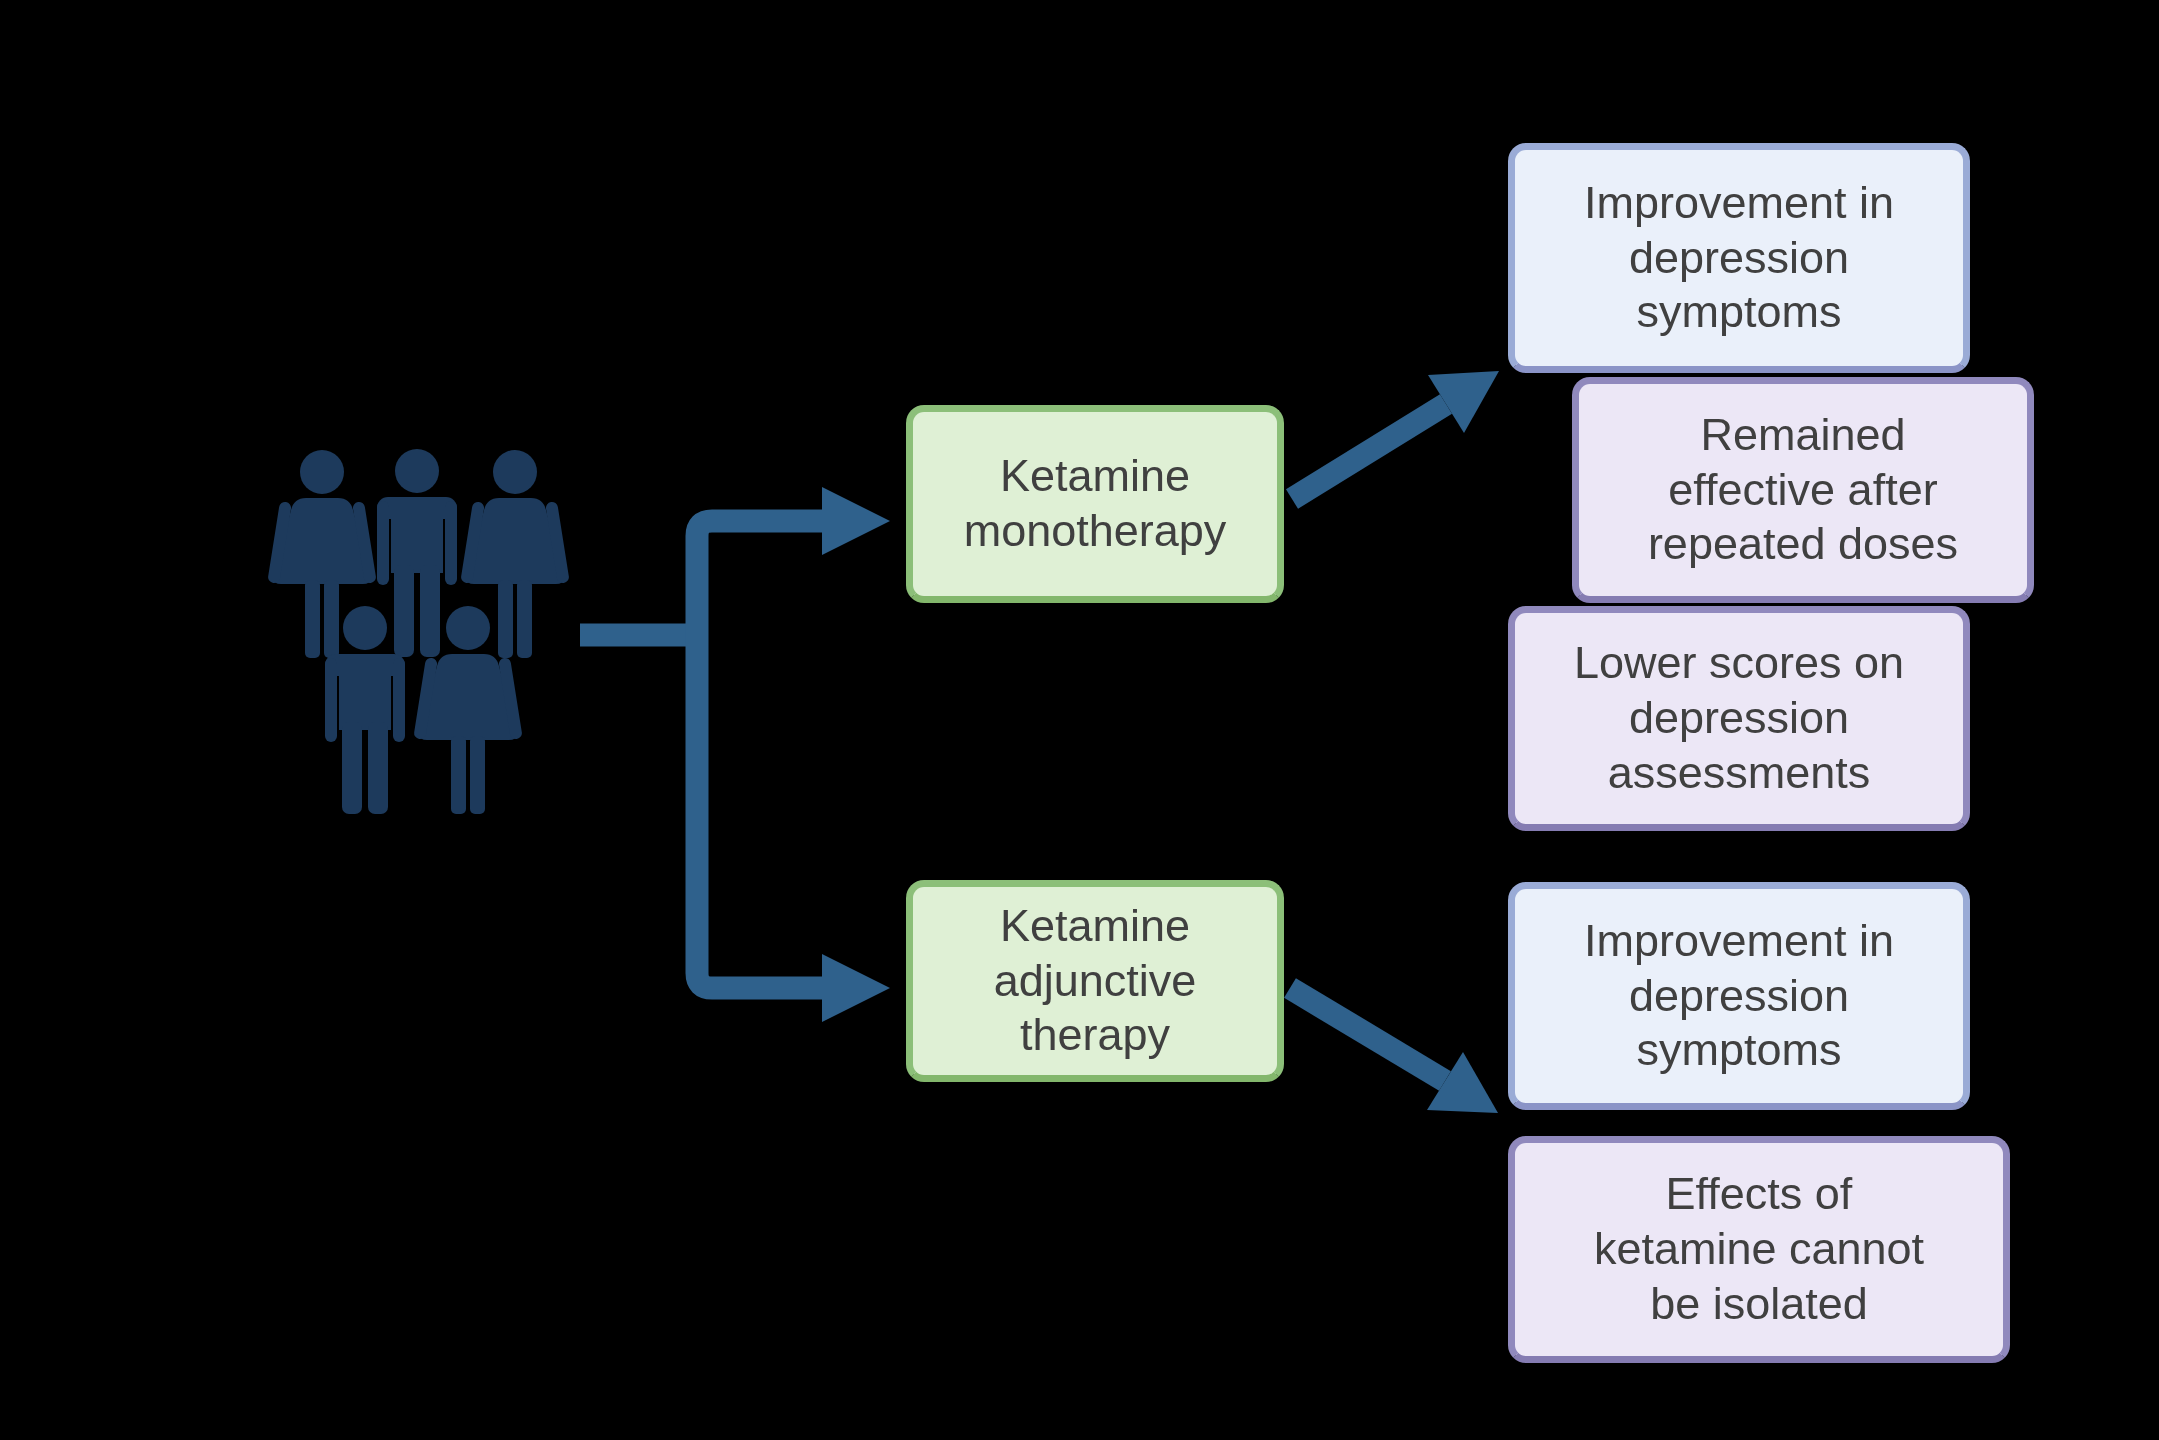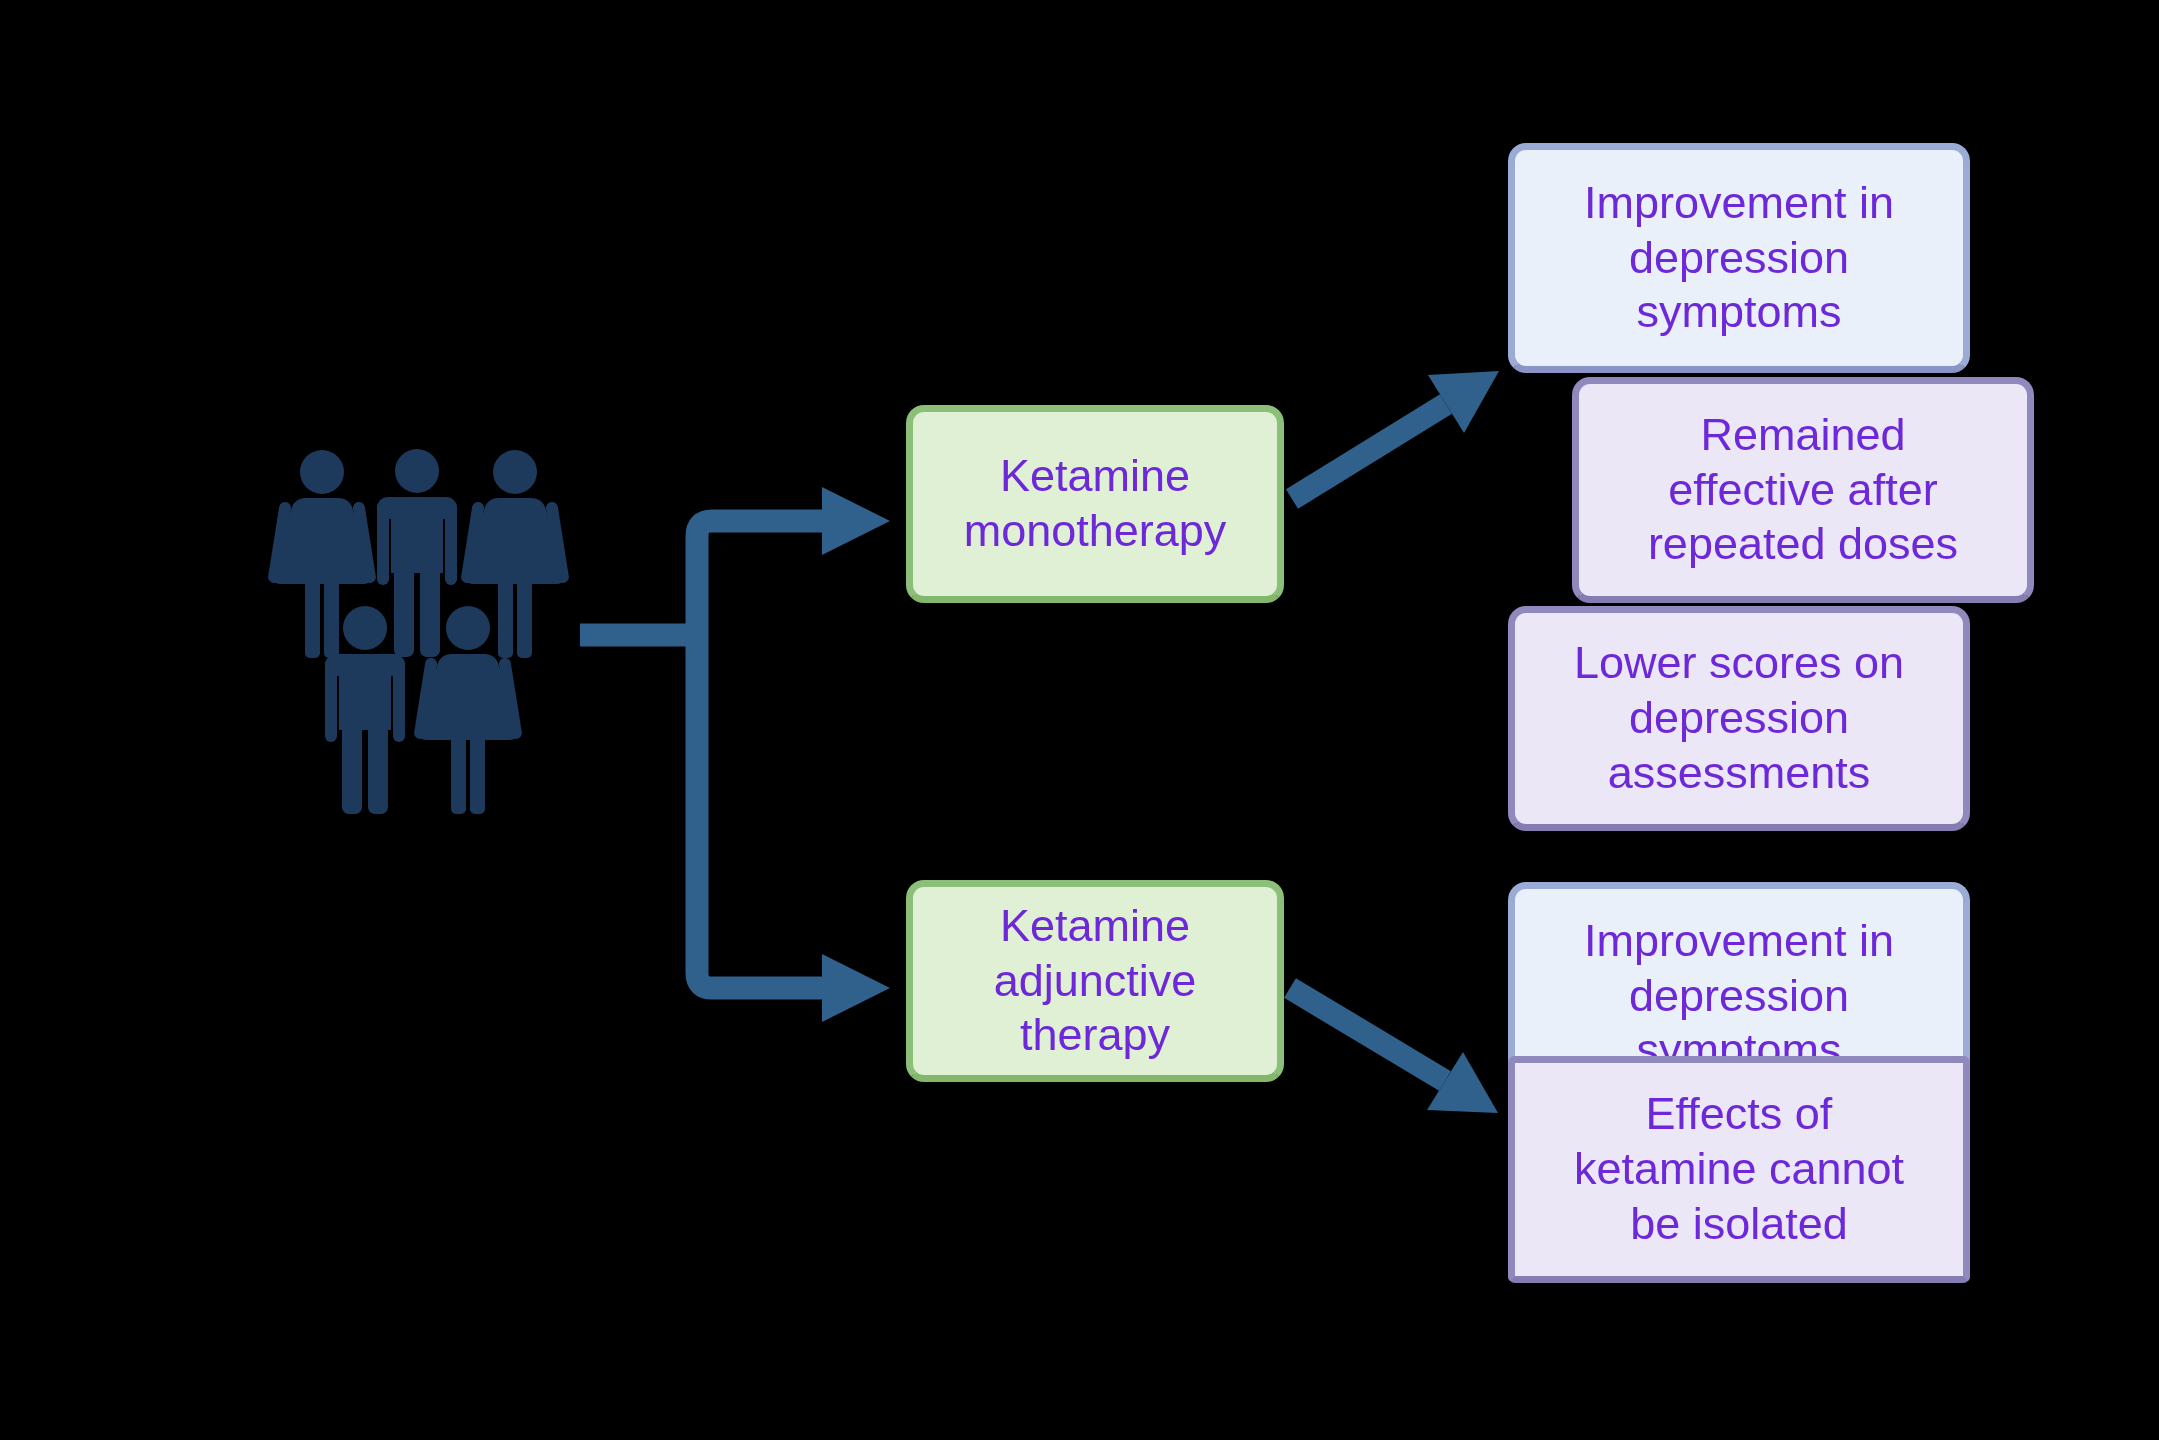--- a/index.html
+++ b/index.html
@@ -21,7 +21,7 @@
     text-align: center;
     font-size: 45px;
     line-height: 1.22;
-    color: #6d28d9;
+    color: #404040;
     border-radius: 18px;
     padding: 8px 18px;
   }

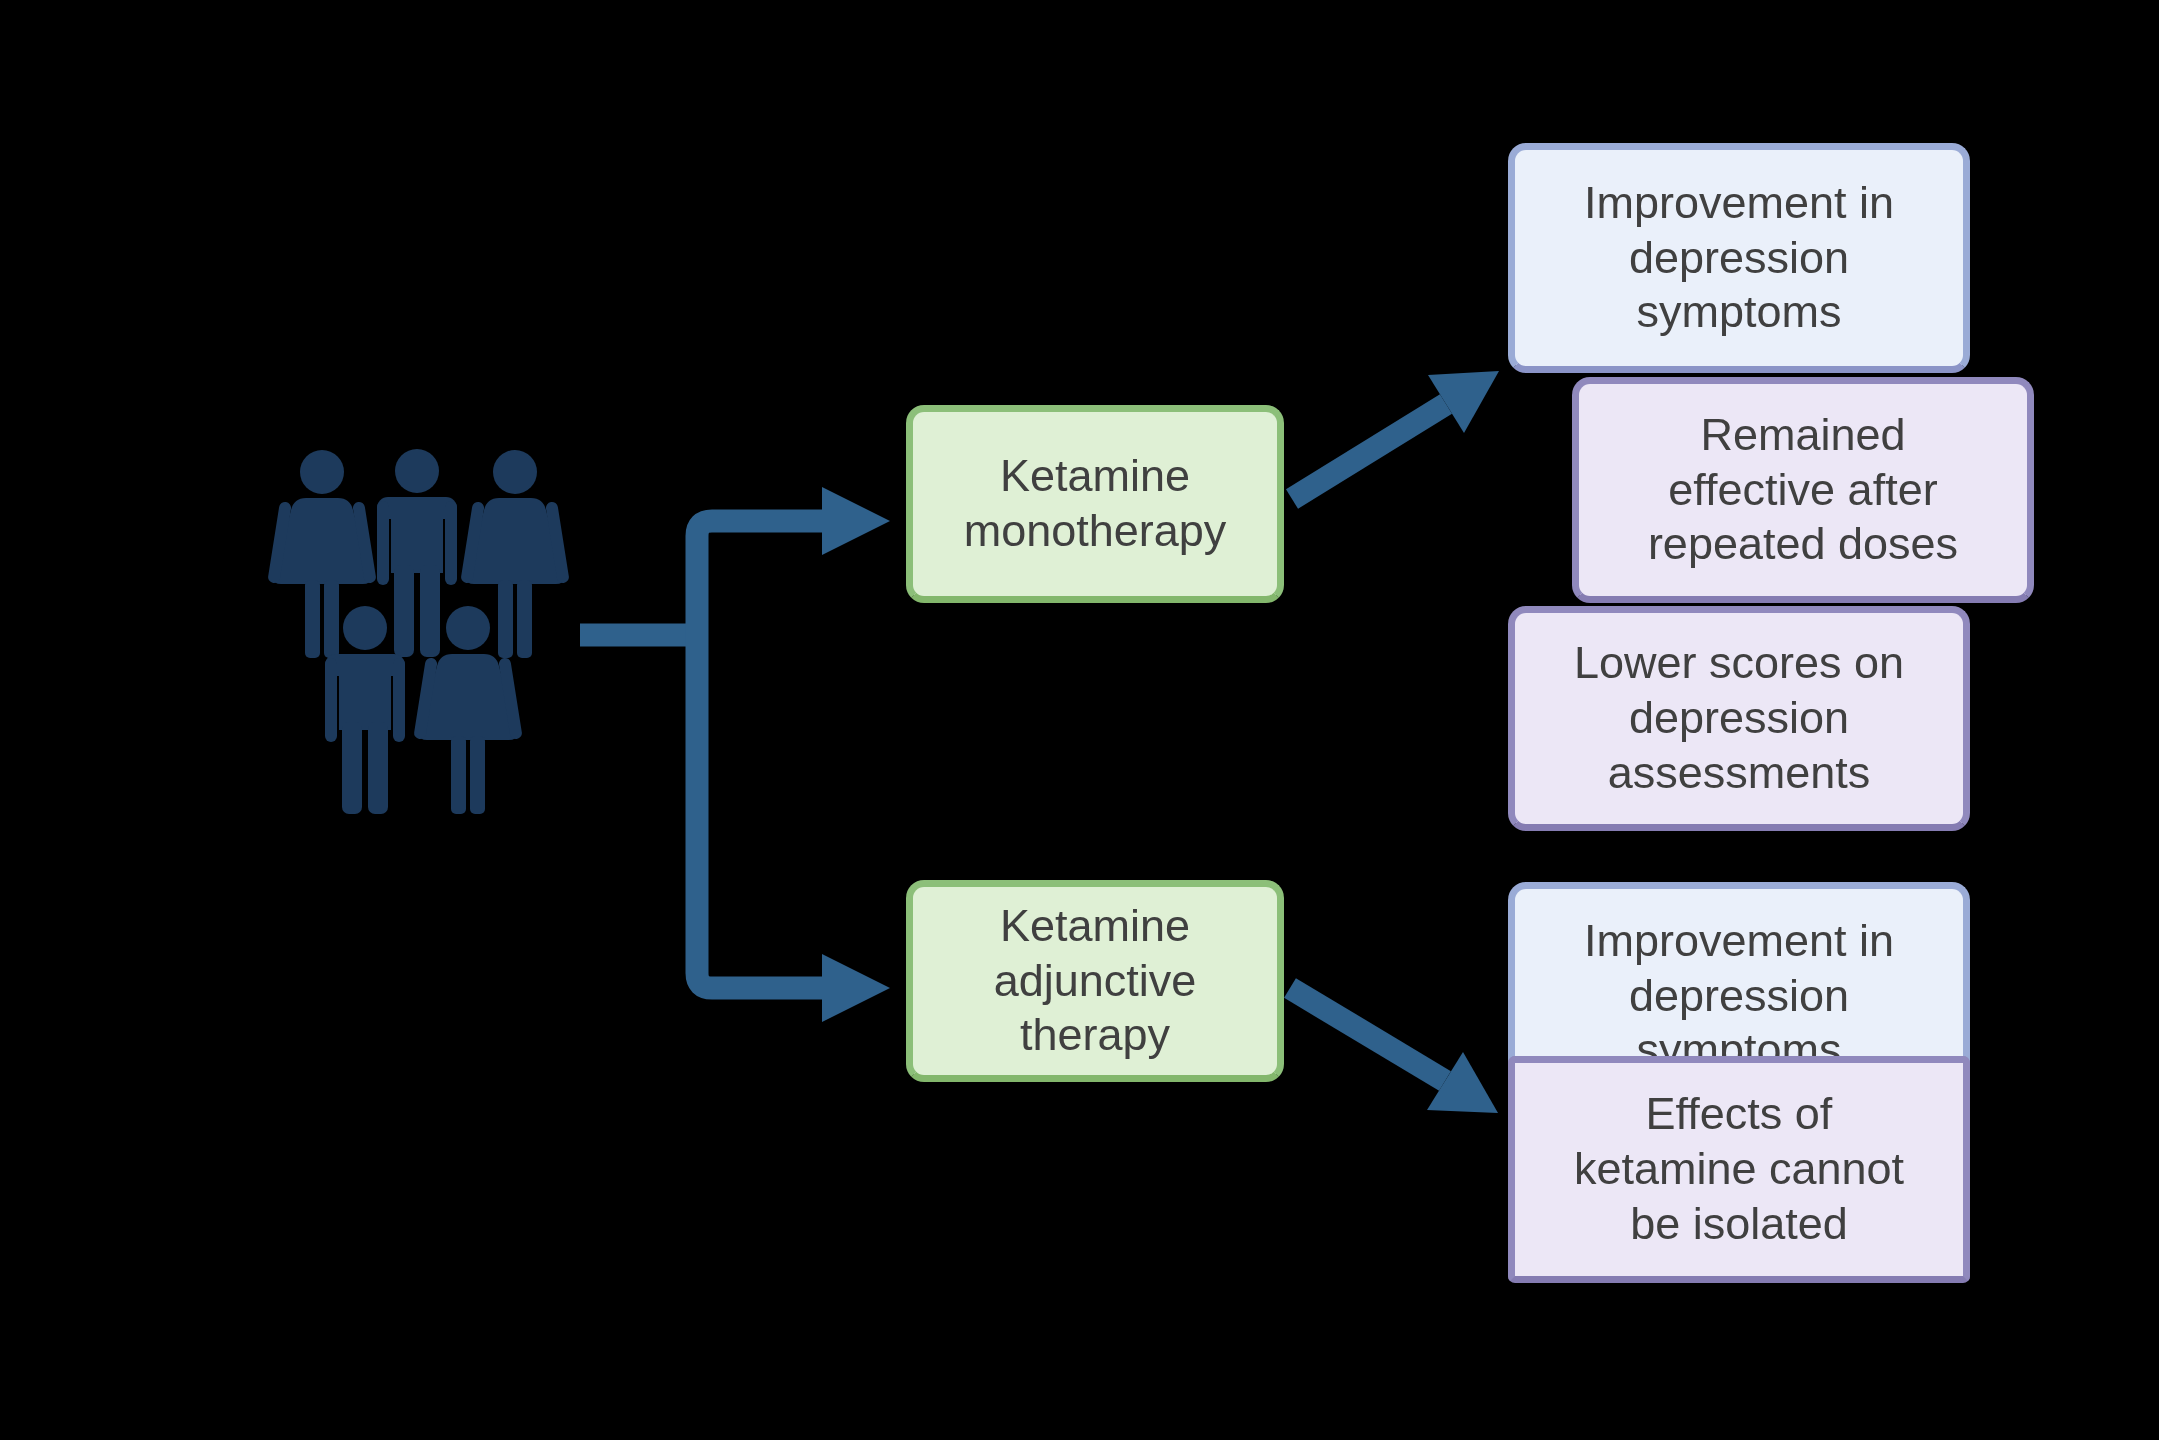--- a/index.html
+++ b/index.html
@@ -103,7 +103,7 @@
 
   <div class="box blue" style="left:1508px; top:882px; width:462px; height:228px;">Improvement in<br>depression<br>symptoms</div>
 
-  <div class="box purple" style="left:1508px; top:1056px; width:462px; height:227px;border-radius:7px;">Effects of<br>ketamine cannot<br>be isolated</div>
+  <div class="box purple" style="left:1508px; top:1136px; width:502px; height:227px;">Effects of<br>ketamine cannot<br>be isolated</div>
 
 </div>
 

